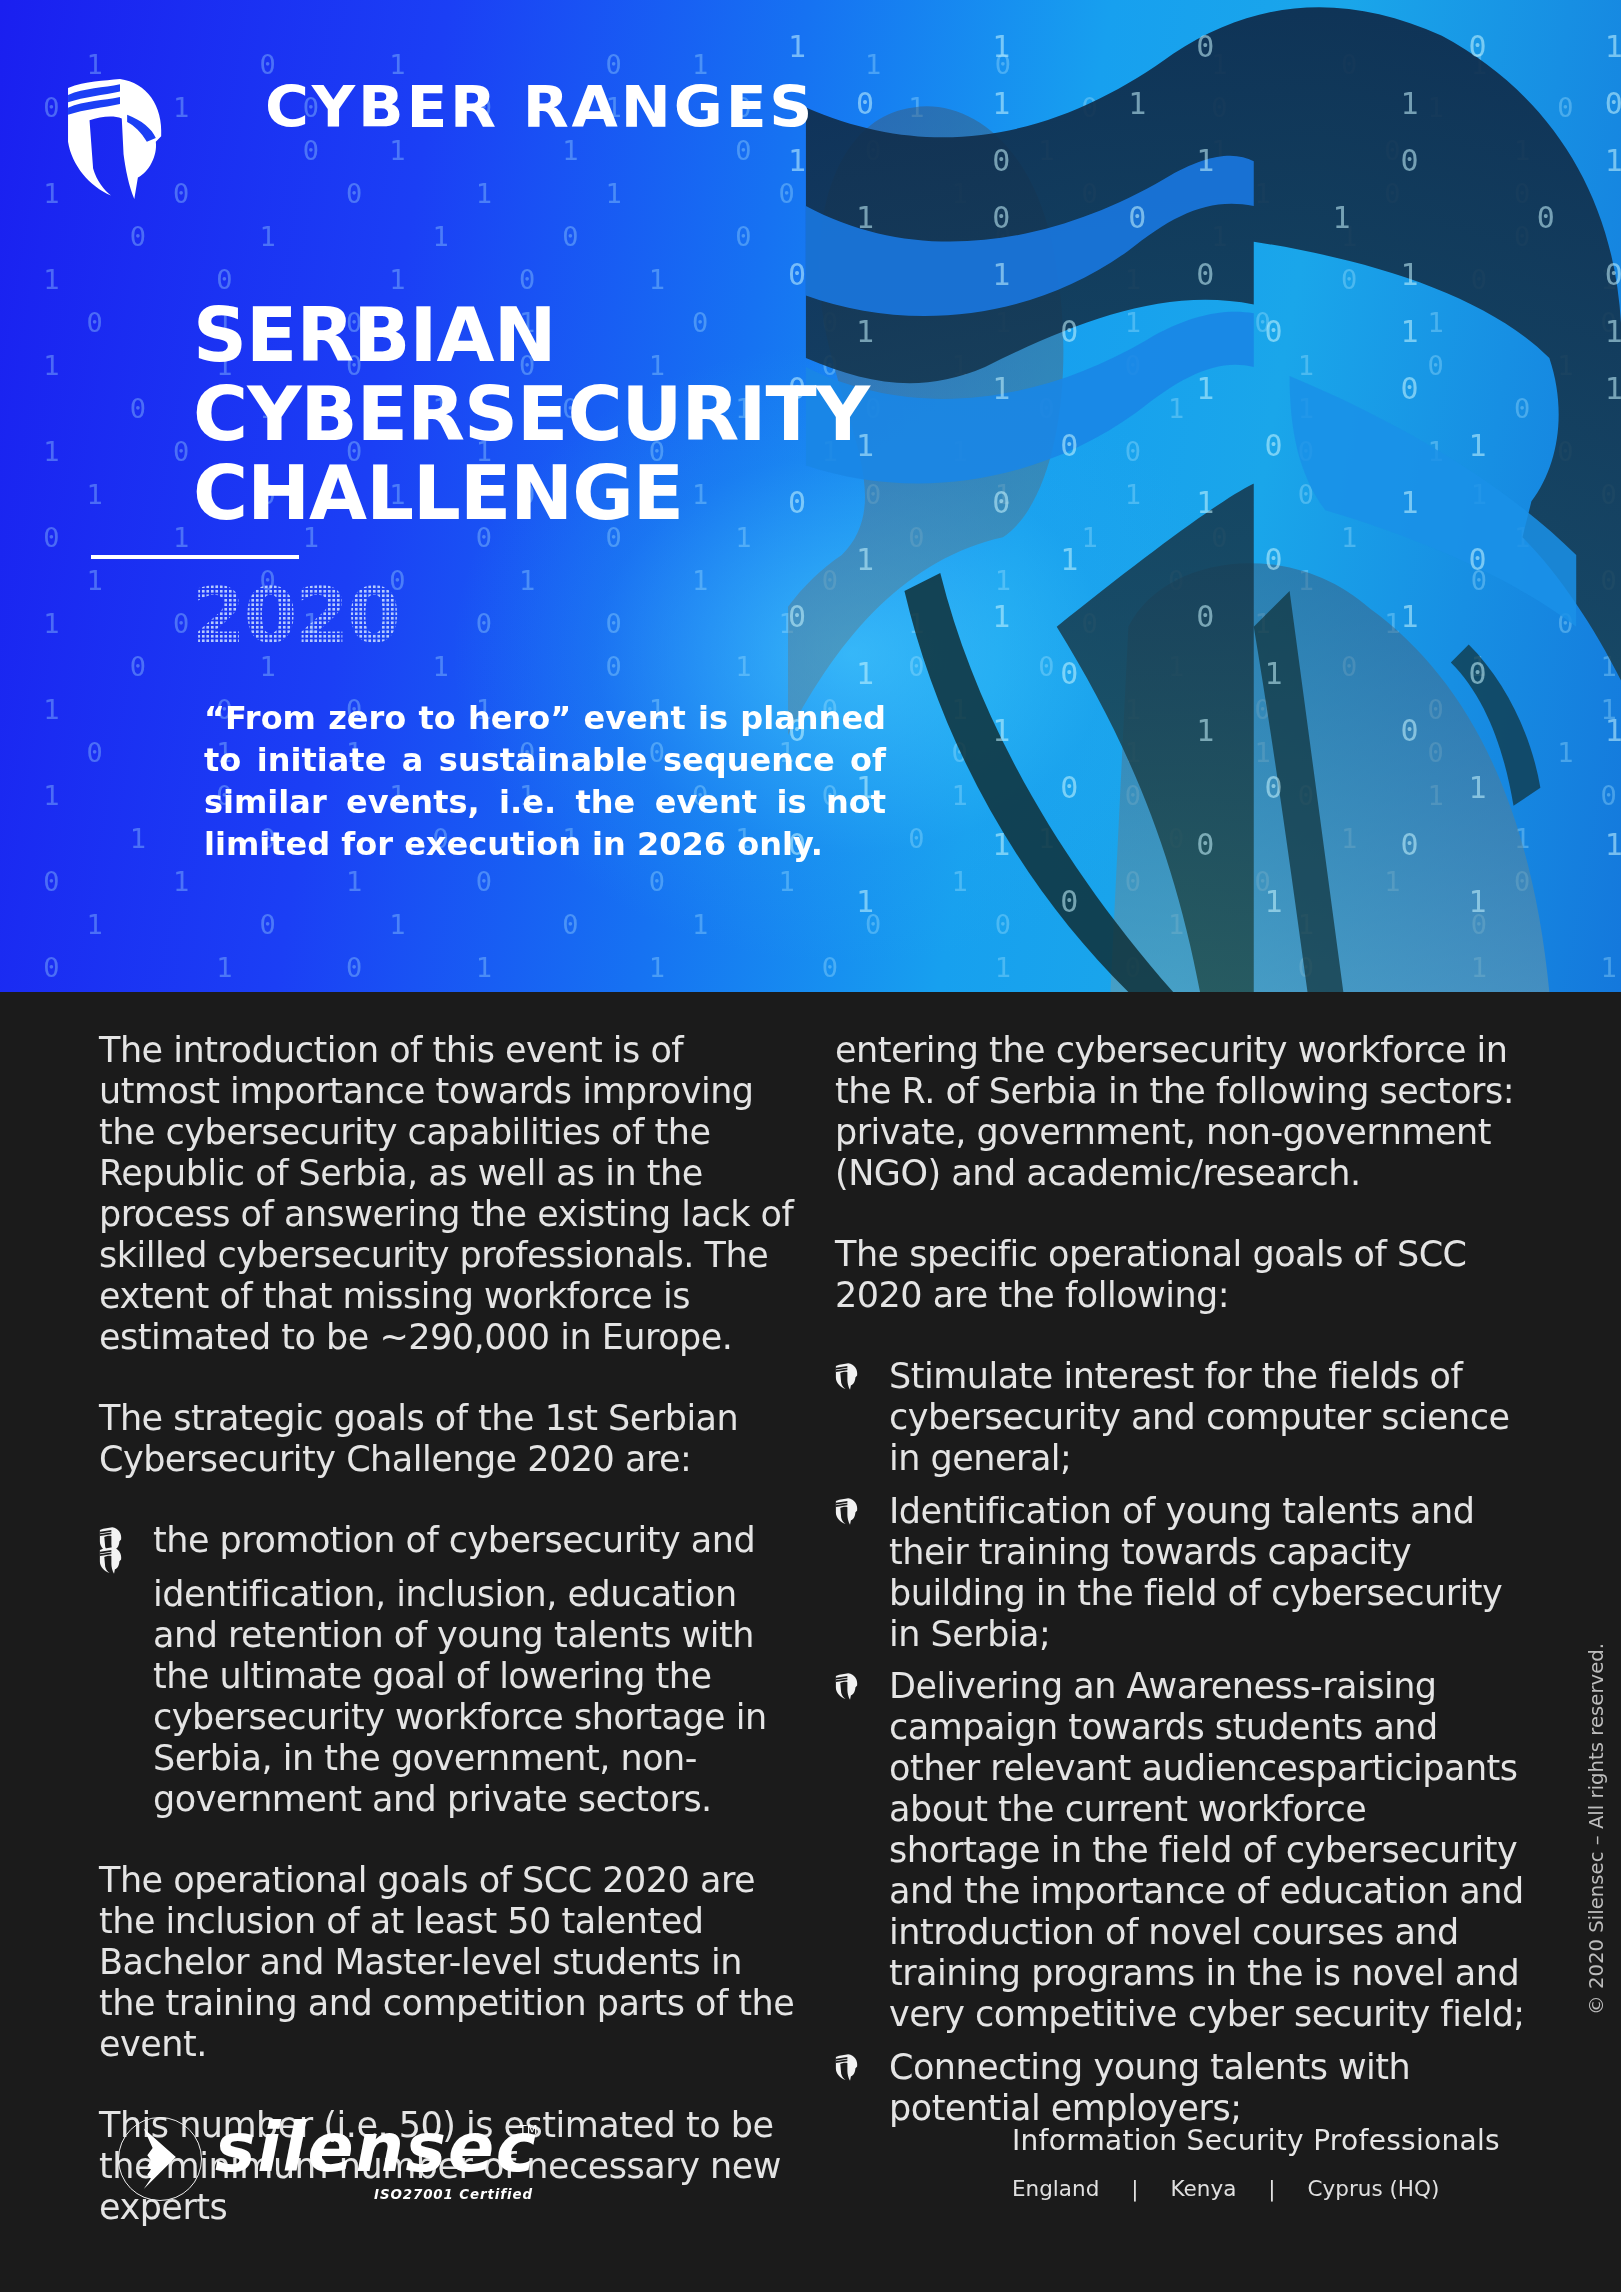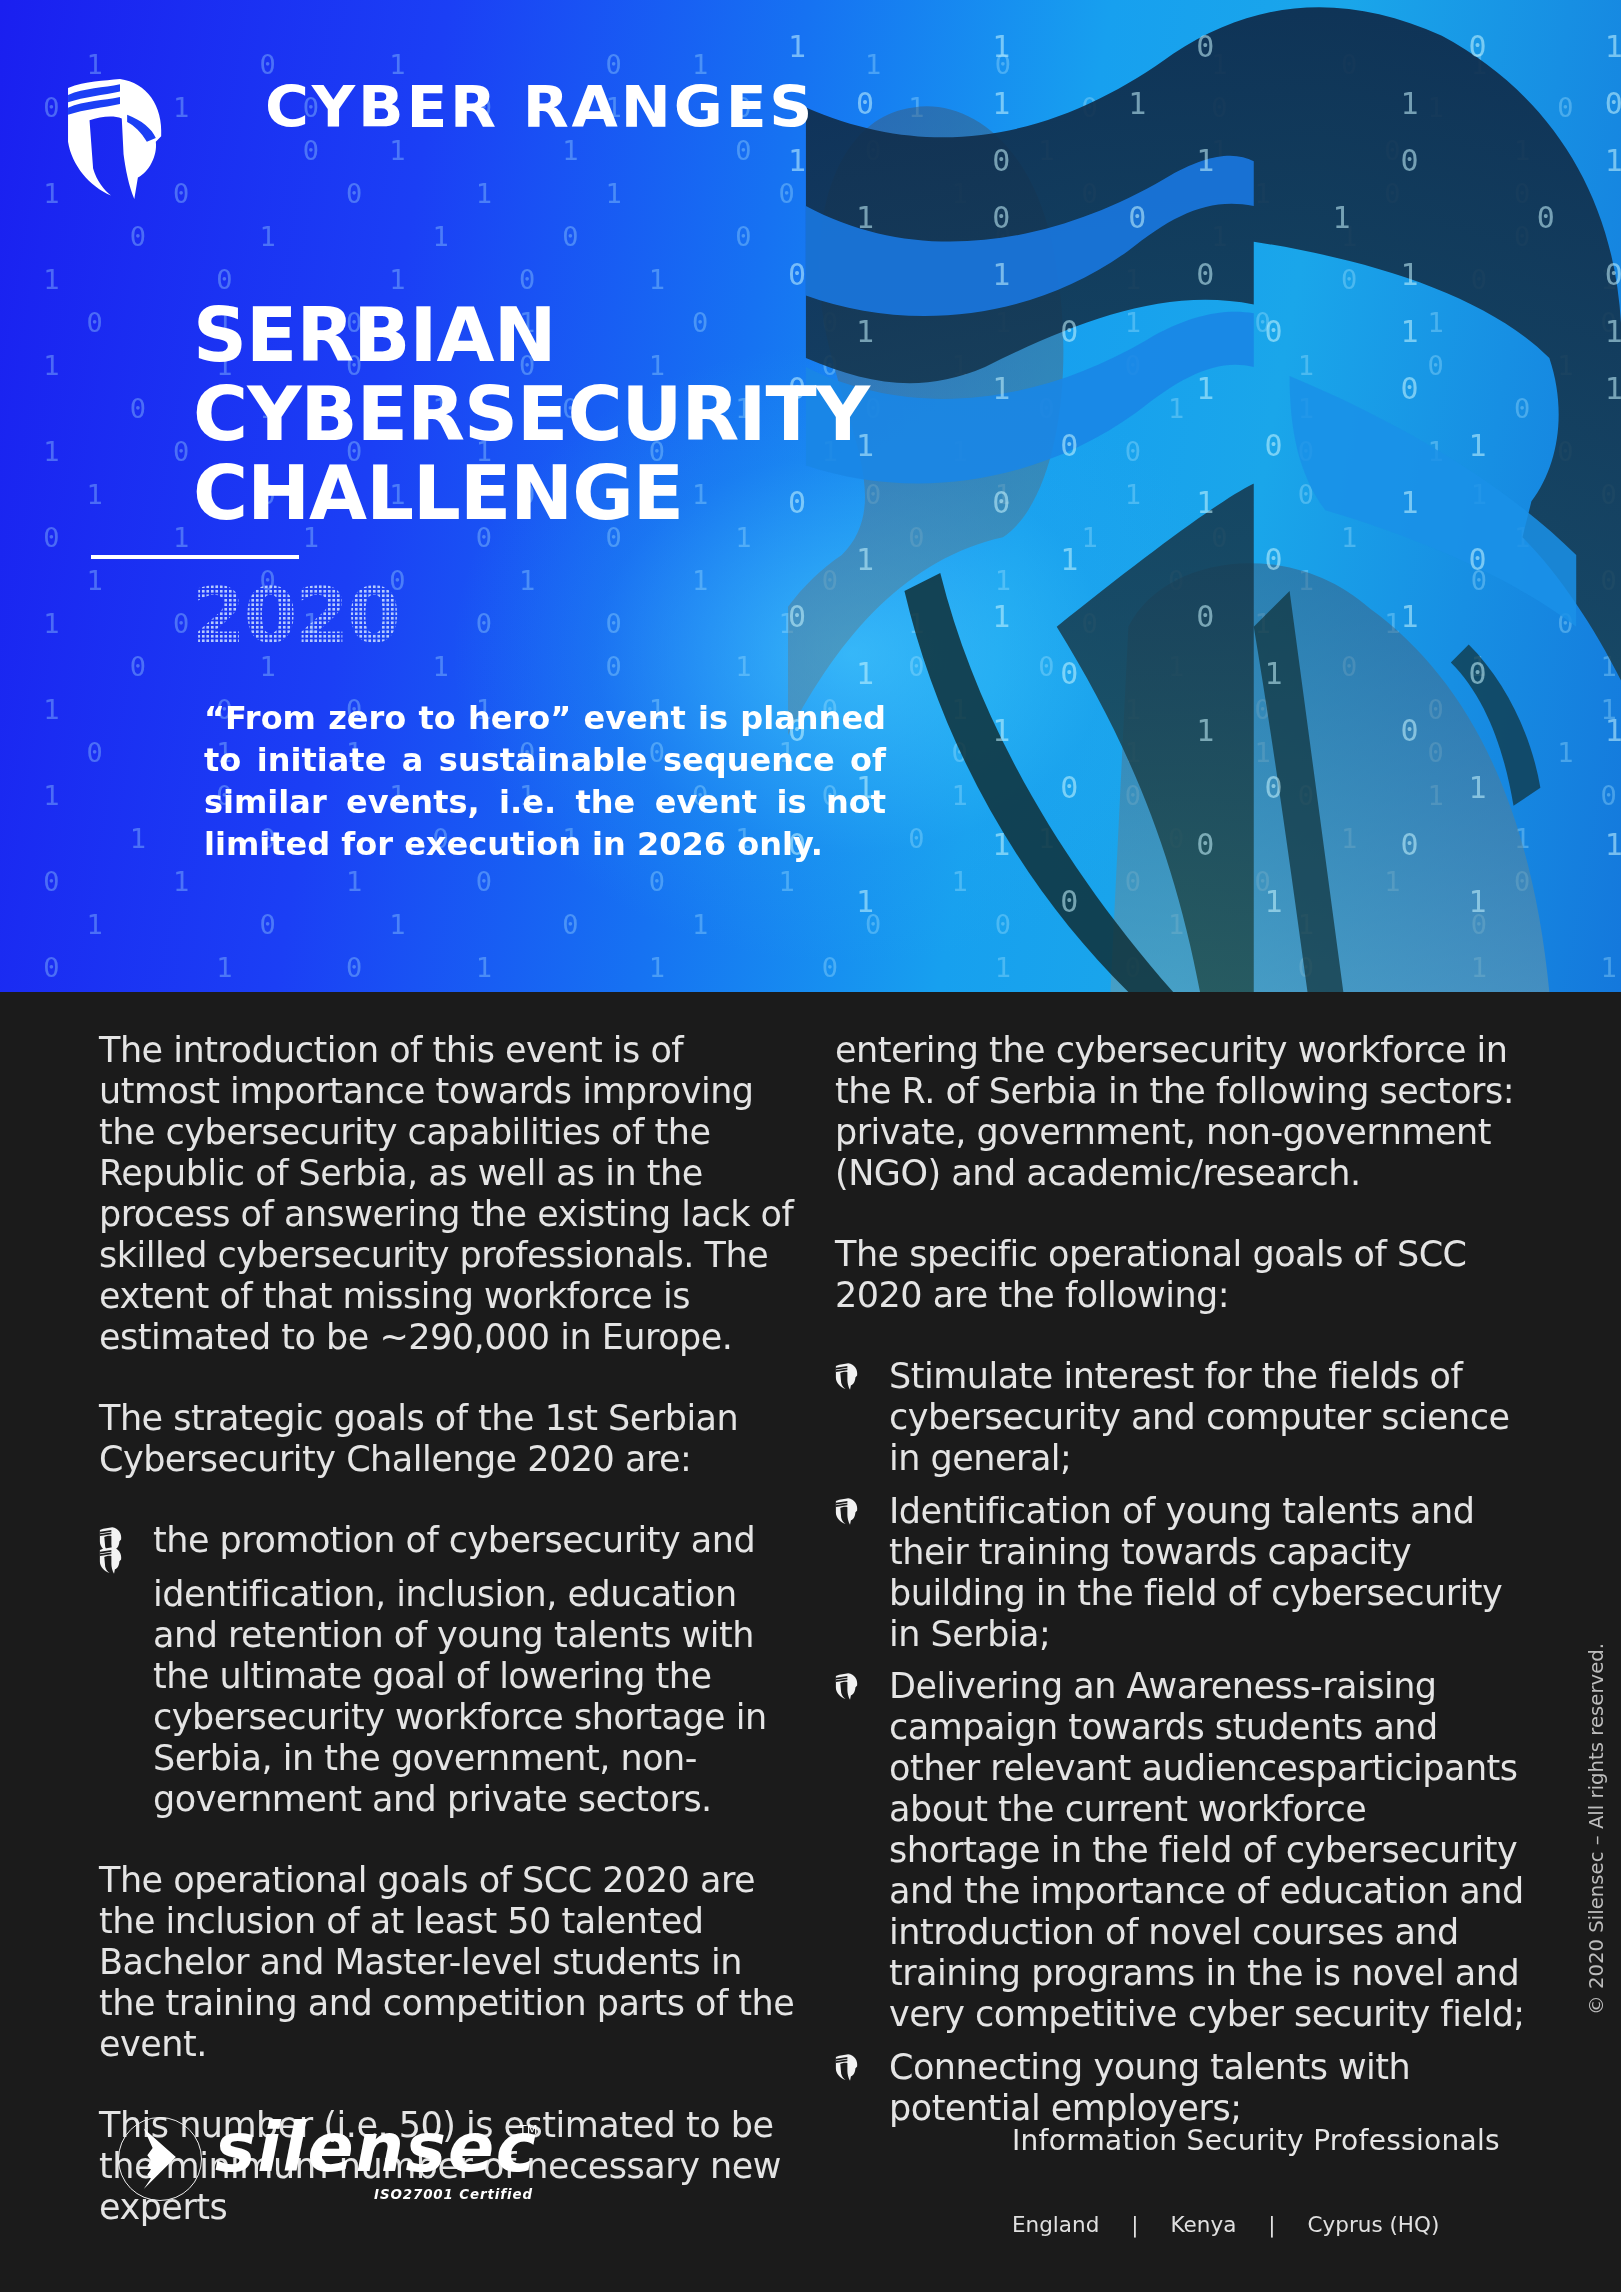--- a/index.html
+++ b/index.html
@@ -47,7 +47,7 @@
   .silensec-cert { position:absolute; left:256px; top:72px; font-family:"DejaVu Sans", sans-serif; font-style:italic; font-weight:bold; font-size:13.4px; color:#ffffff; letter-spacing:0.9px; }
   .tagline { position:absolute; left:1012px; top:2124px; font-family:"DejaVu Sans", sans-serif; font-size:28px; color:#e6e6e6; letter-spacing:0.3px; }
   .locations { position:absolute; left:1012px; top:2176px; font-family:"DejaVu Sans", sans-serif; font-size:21.5px; color:#e0e0e0; display:flex; gap:0; }
-  .locations span { white-space:nowrap;margin-top:36px; }
+  .locations span { white-space:nowrap; }
   .loc-sep { margin:0 32px; }
 </style>
 </head>

